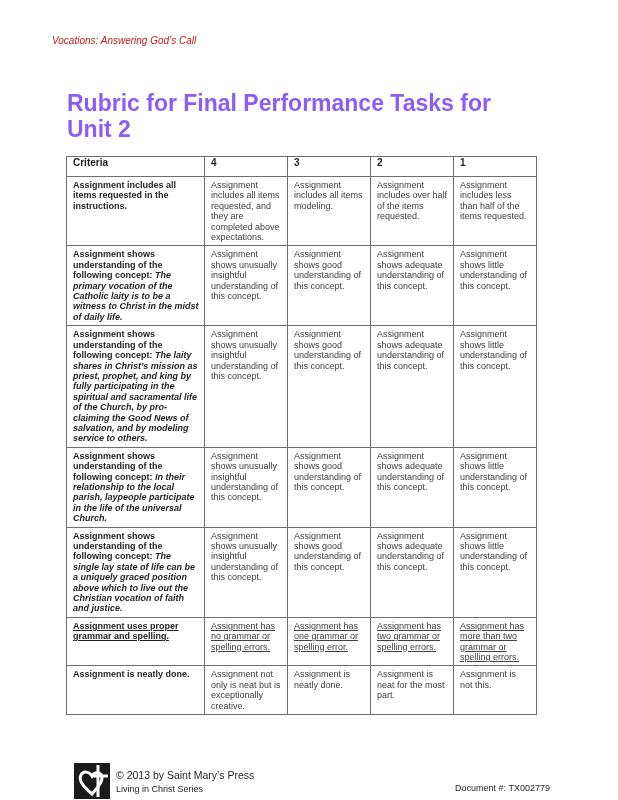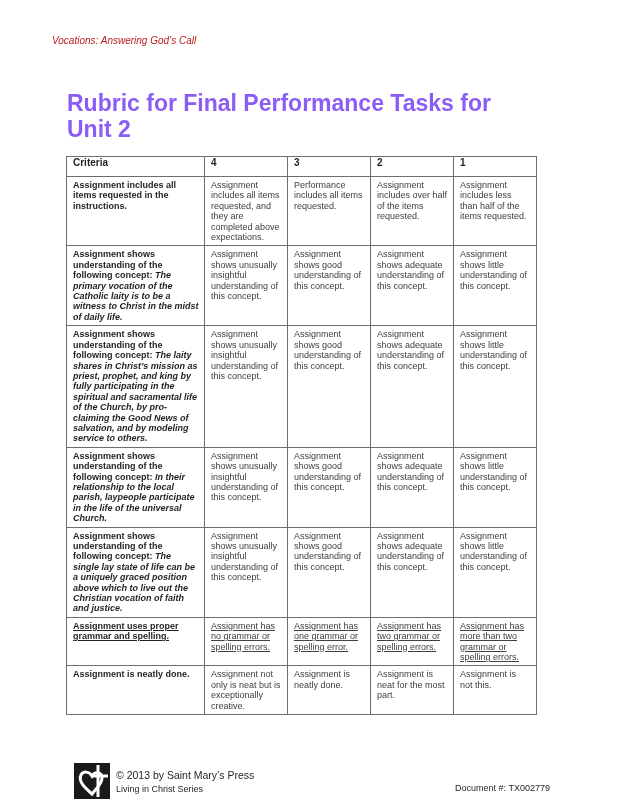--- a/index.html
+++ b/index.html
@@ -137,7 +137,7 @@
     <tr class="r1">
       <td class="criteria"><span>Assignment includes all items requested in the instructions.</span><em></em></td>
       <td class="score">Assignment includes all items requested, and they are completed above expectations.</td>
-      <td class="score">Performance includes all items requested.</td>
+      <td class="score">Assignment includes all items modeling.</td>
       <td class="score">Assignment includes over half of the items requested.</td>
       <td class="score">Assignment includes less than half of the items requested.</td>
     </tr>

